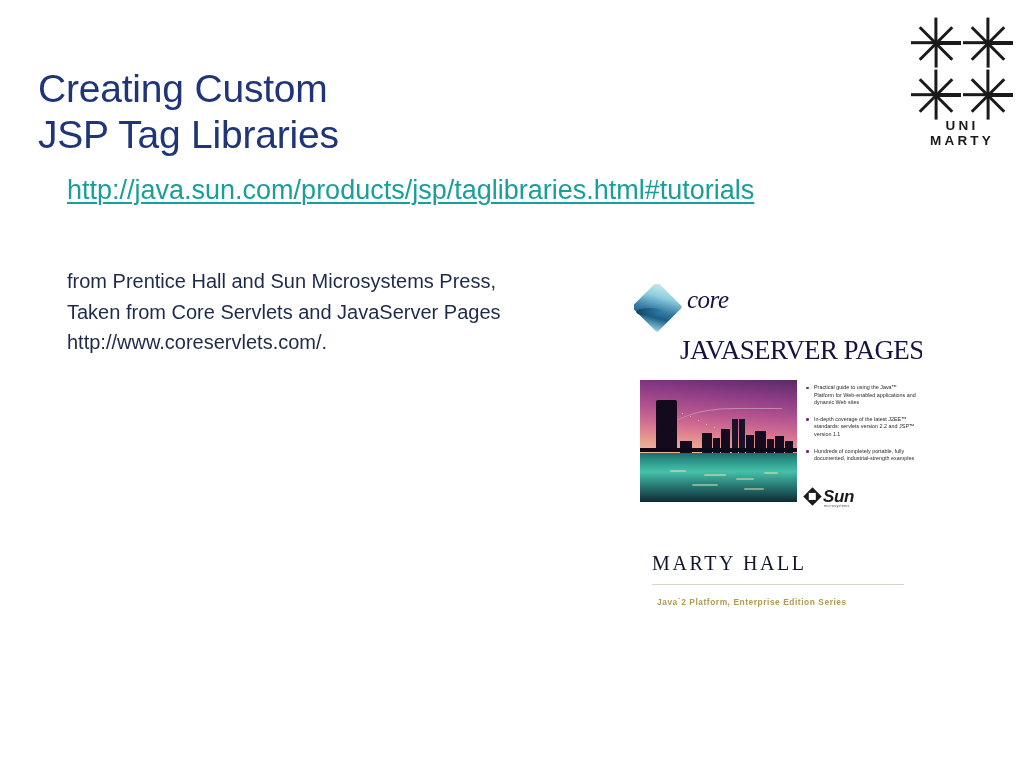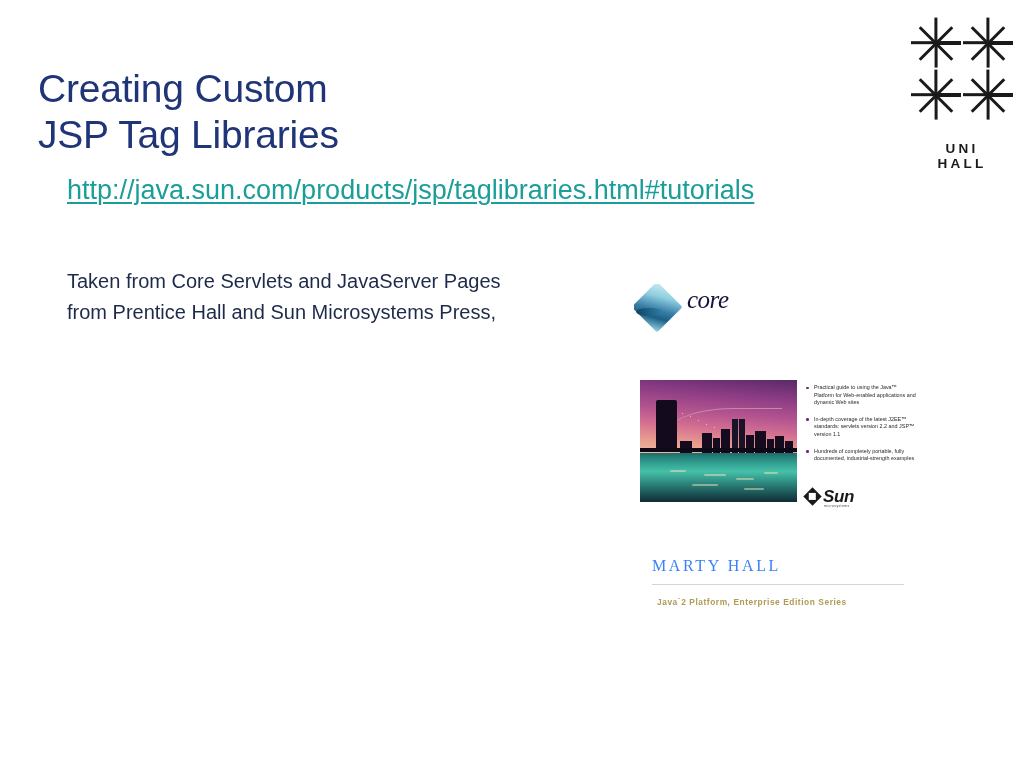--- a/index.html
+++ b/index.html
@@ -109,7 +109,7 @@
   .a315{ transform: rotate(315deg); }
 
   #logo-text {
-    margin-top: 25px;
+    margin-top: 2px;
     color: #1a1a1a;
     font-size: 13.5px;
     font-weight: bold;

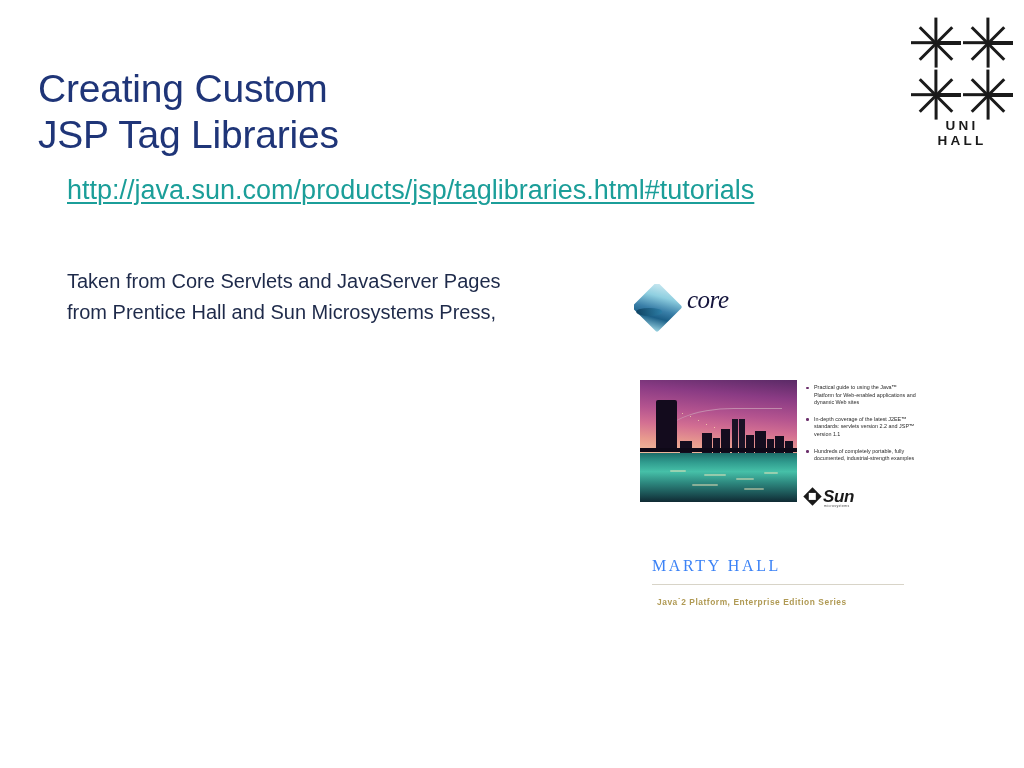--- a/index.html
+++ b/index.html
@@ -408,7 +408,7 @@
   </div>
   <div id="logo-text">
     <div>UNI</div>
-    <div>HALL</div>
+    <div>MARTY</div>
   </div>
 </div>
 

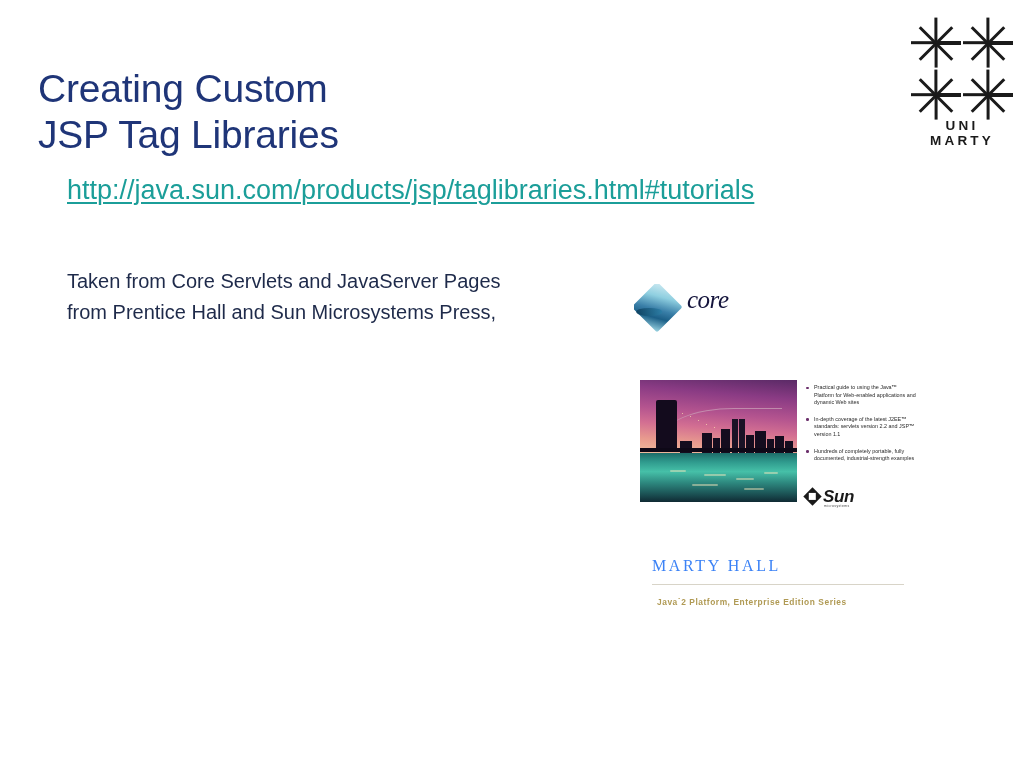--- a/index.html
+++ b/index.html
@@ -358,8 +358,8 @@
 <a id="source-link">http://java.sun.com/products/jsp/taglibraries.html#tutorials</a>
 
 <div id="attribution">
+  <div class="attr-line">from Prentice Hall and Sun Microsystems Press,</div>
   <div class="attr-line">Taken from Core Servlets and JavaServer Pages</div>
-  <div class="attr-line">from Prentice Hall and Sun Microsystems Press,</div>
 </div>
 
 <div id="uni-basel-logo">

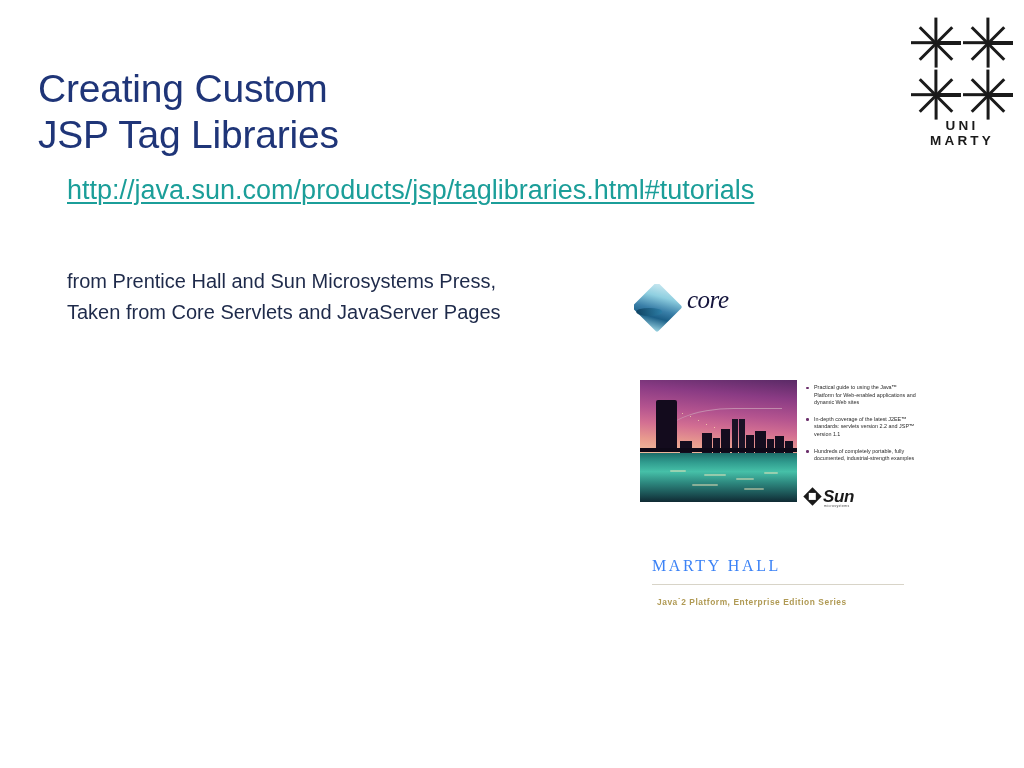--- a/index.html
+++ b/index.html
@@ -360,6 +360,7 @@
 <div id="attribution">
   <div class="attr-line">from Prentice Hall and Sun Microsystems Press,</div>
   <div class="attr-line">Taken from Core Servlets and JavaServer Pages</div>
+  <div class="attr-line">http://www.coreservlets.com/.</div>
 </div>
 
 <div id="uni-basel-logo">

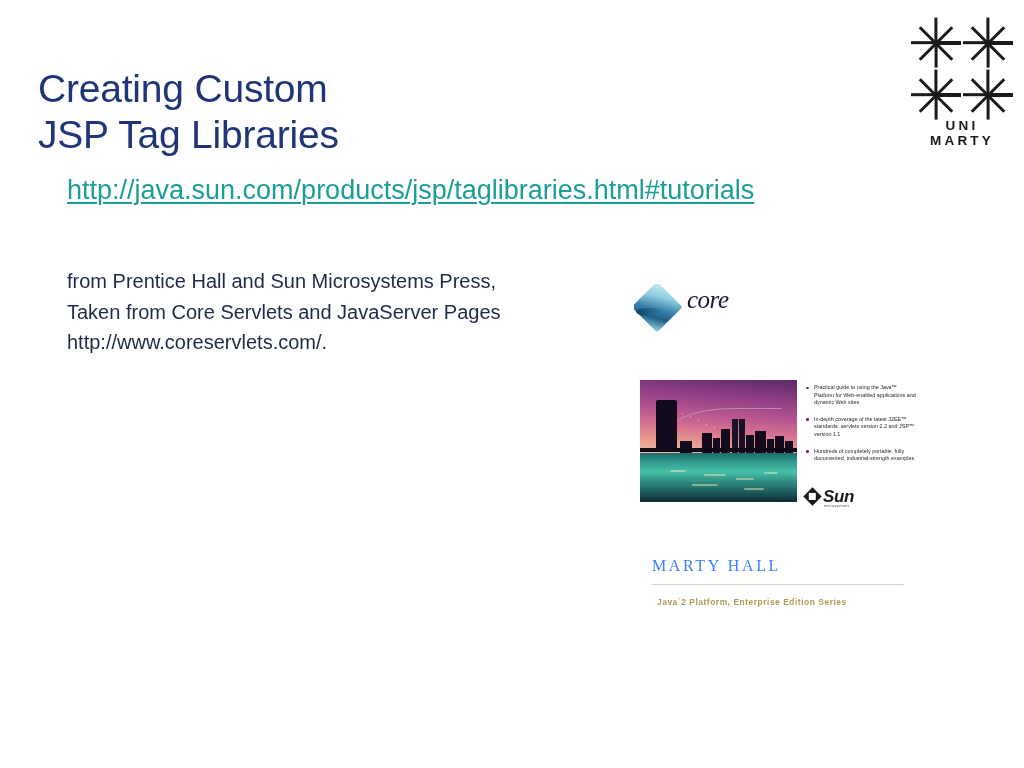--- a/index.html
+++ b/index.html
@@ -418,6 +418,9 @@
   <div id="cover-masthead">
     <div id="cover-diamond"></div>
     <div class="cv-core">core</div>
+    <div class="cv-l3">
+      <span class="cap-lg">JAVASERVER</span><span class="cap-lg"> PAGES</span>
+    </div>
   </div>
 
   <div id="cover-photo">

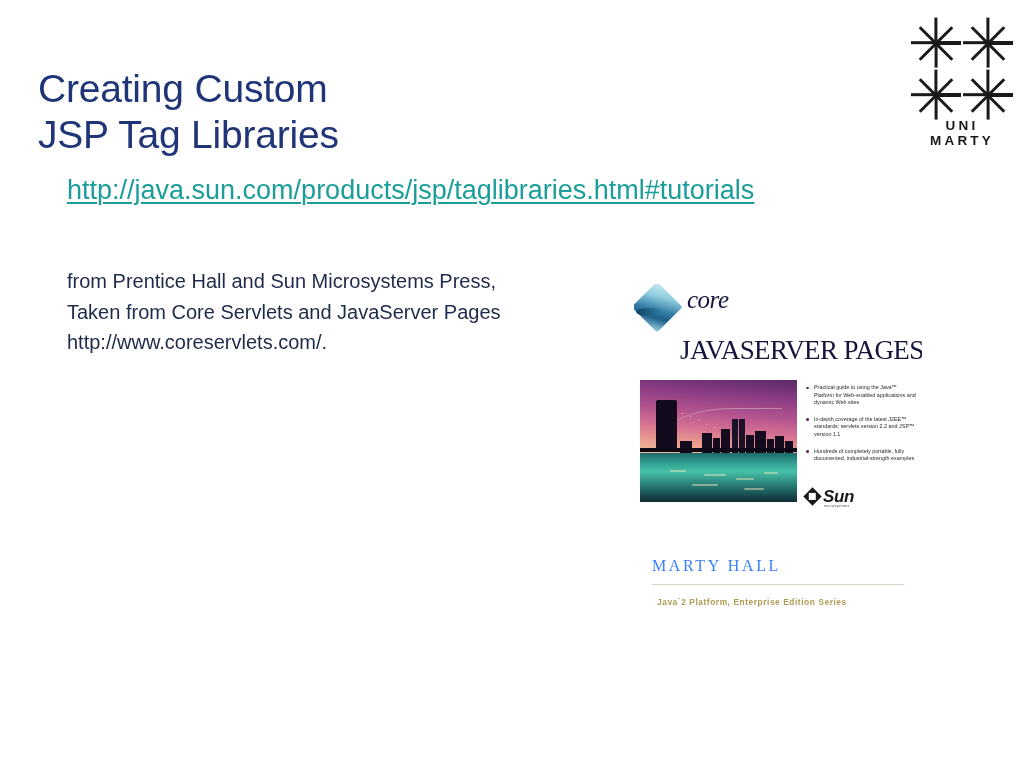--- a/index.html
+++ b/index.html
@@ -327,9 +327,9 @@
     left: 18px;
     bottom: 46px;
     font-family: "Liberation Serif", serif;
-    font-size: 16px;
+    font-size: 20px;
     letter-spacing: 2.6px;
-    color: #3b82f6;
+    color: #0f172a;
   }
   #cover-rule {
     position: absolute;

